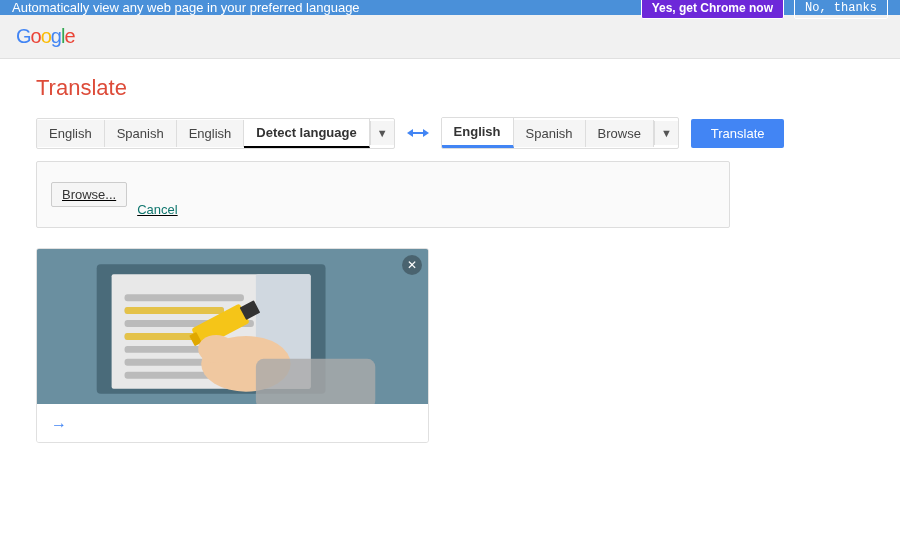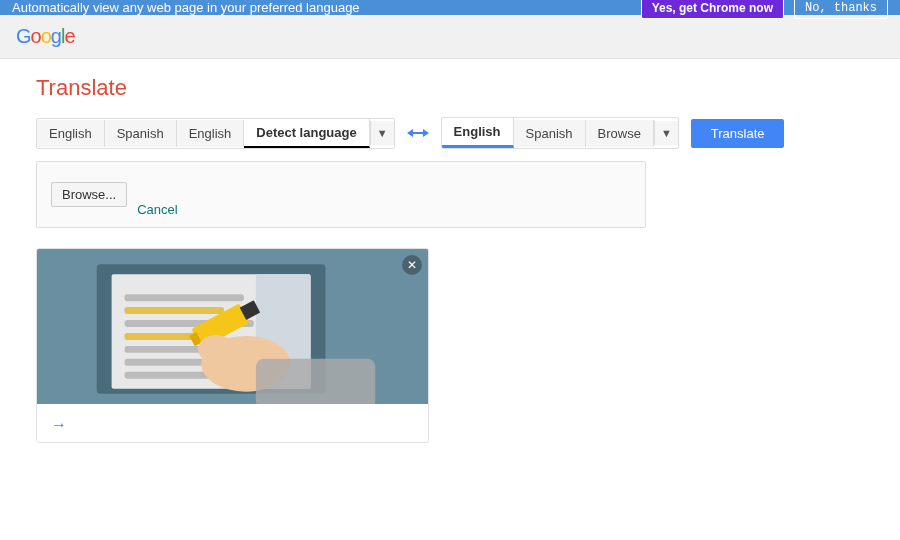--- a/index.html
+++ b/index.html
@@ -168,9 +168,10 @@
       padding: 10px 14px;
       display: flex;
       align-items: center;
-      width: 610px;
+      width: 694px;
       background: #fafafa;
       margin-bottom: 20px;
+      text-decoration: underline;
     }
     #browse-btn {
       background: #f5f5f5;

